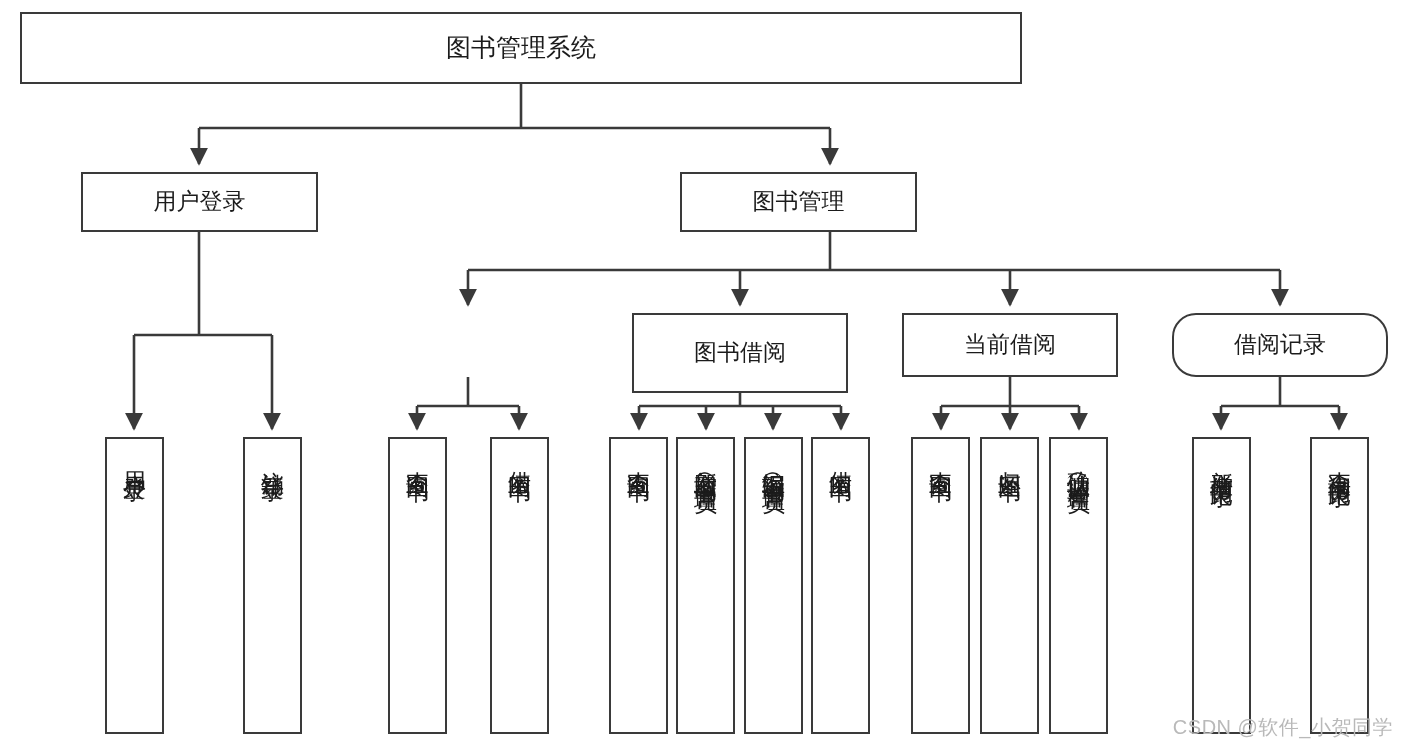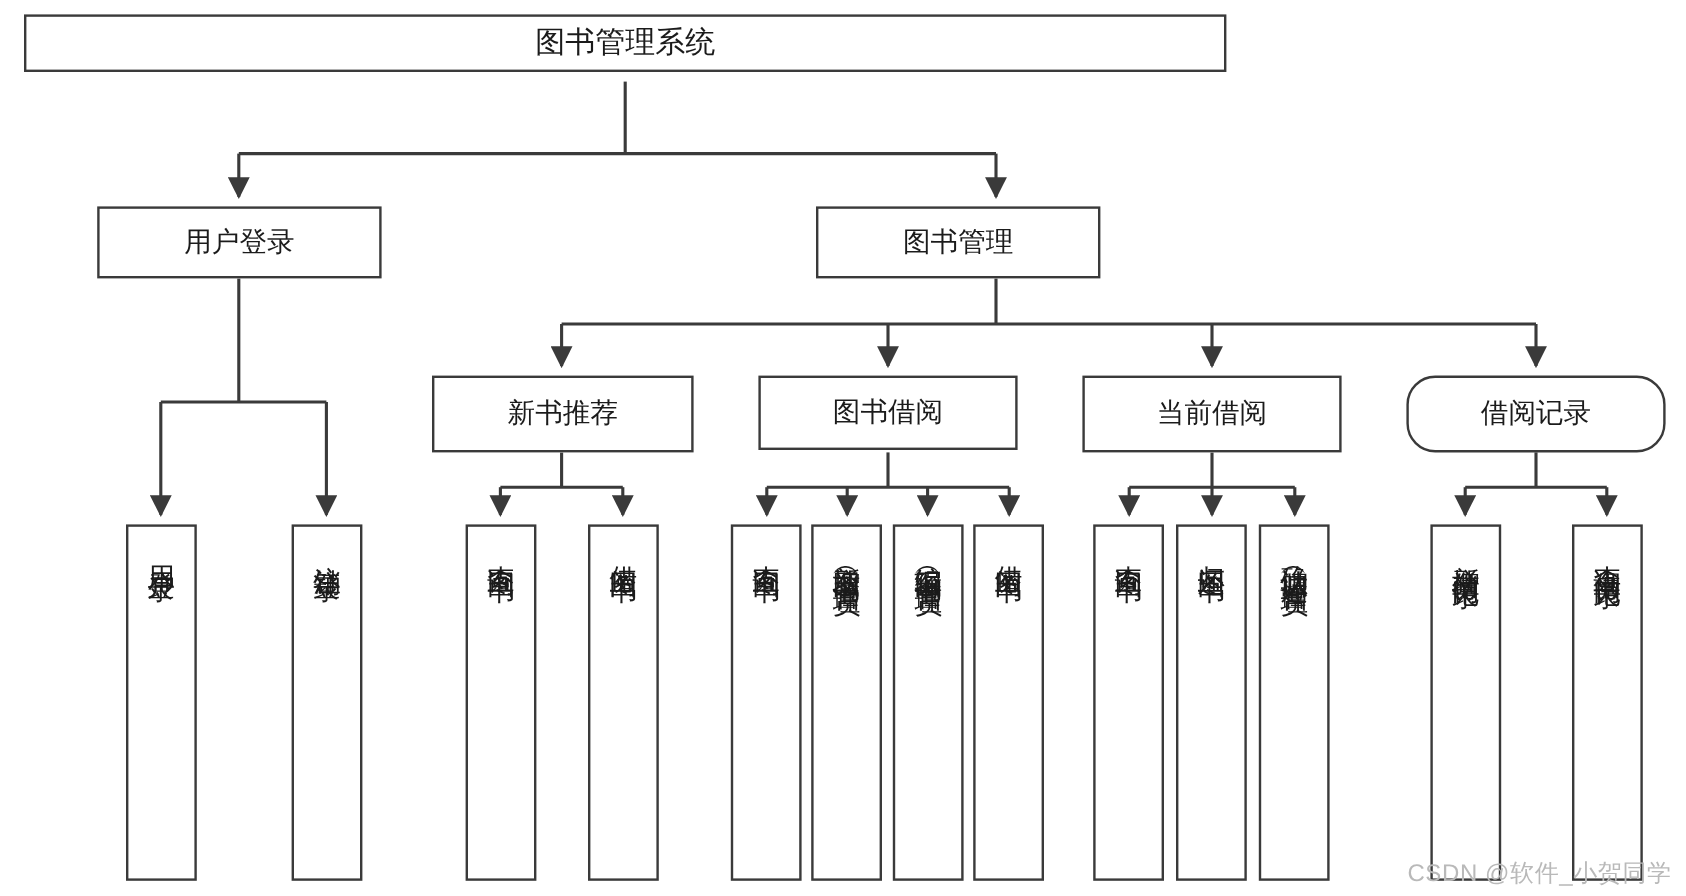--- a/index.html
+++ b/index.html
@@ -137,7 +137,7 @@
     </g>
   </svg>
 
-  <div class="node root" style="left:20px; top:12px; width:1002px; height:48px;">
+  <div class="node root" style="left:20px; top:12px; width:1002px; height:72px;">
     <span class="label">图书管理系统</span>
   </div>
 

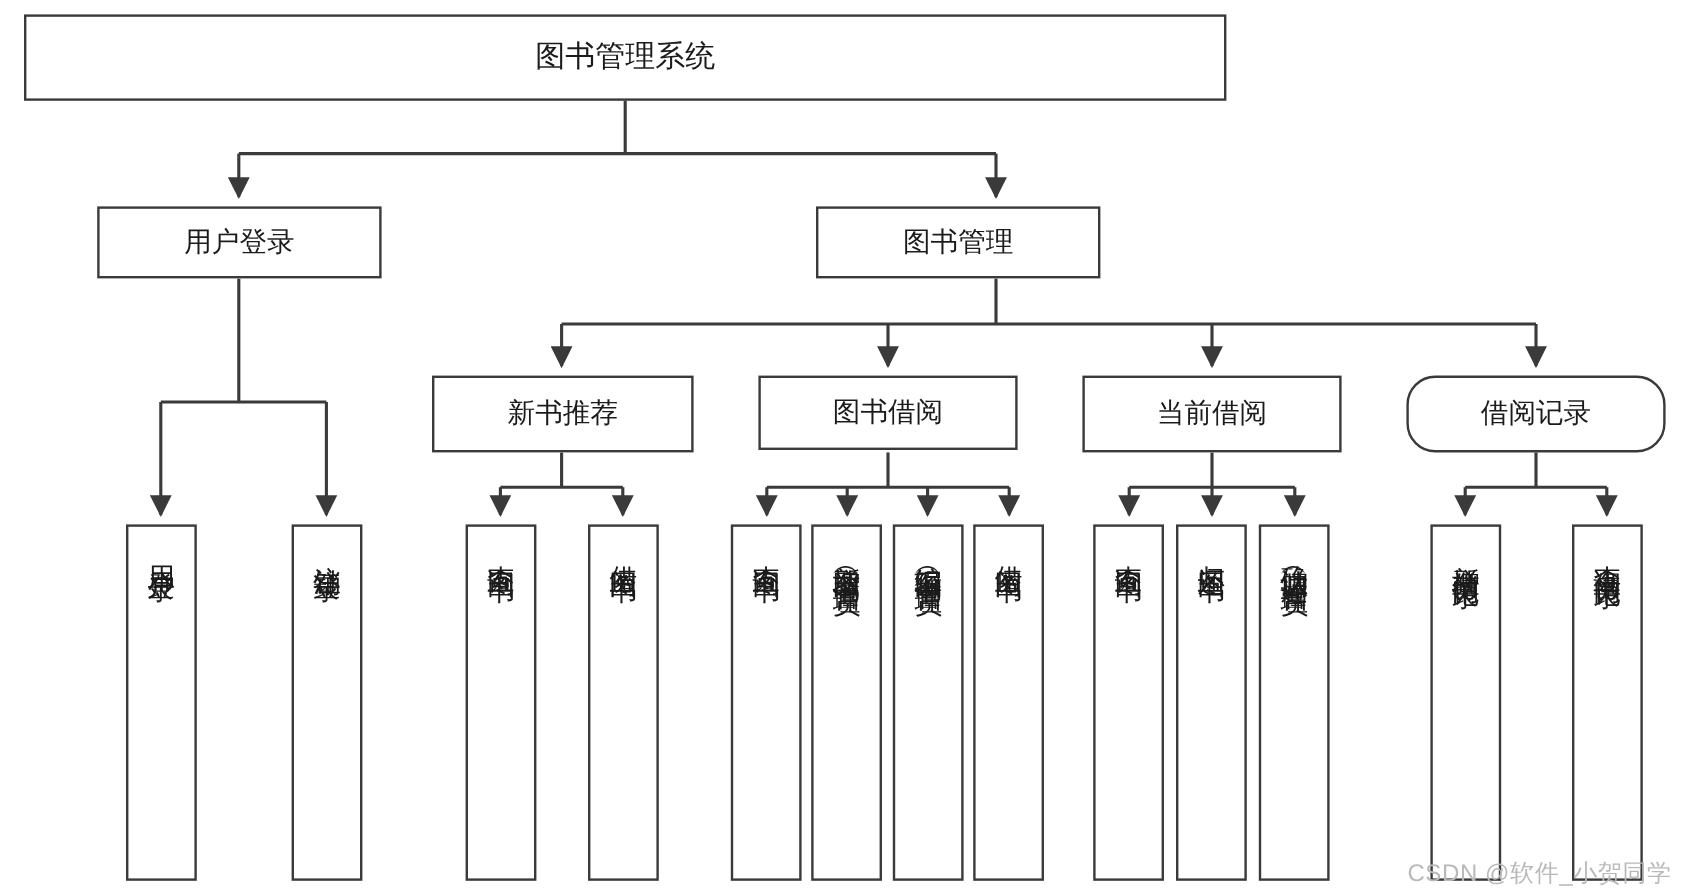--- a/index.html
+++ b/index.html
@@ -149,9 +149,6 @@
     <span class="label">图书管理</span>
   </div>
 
-  <div class="node lvl2" style="left:360px; top:313px; width:218px; height:64px;">
-    <span class="label">新书推荐</span>
-  </div>
 
   <div class="node lvl2" style="left:632px; top:313px; width:216px; height:62px;">
     <span class="label">图书借阅</span>

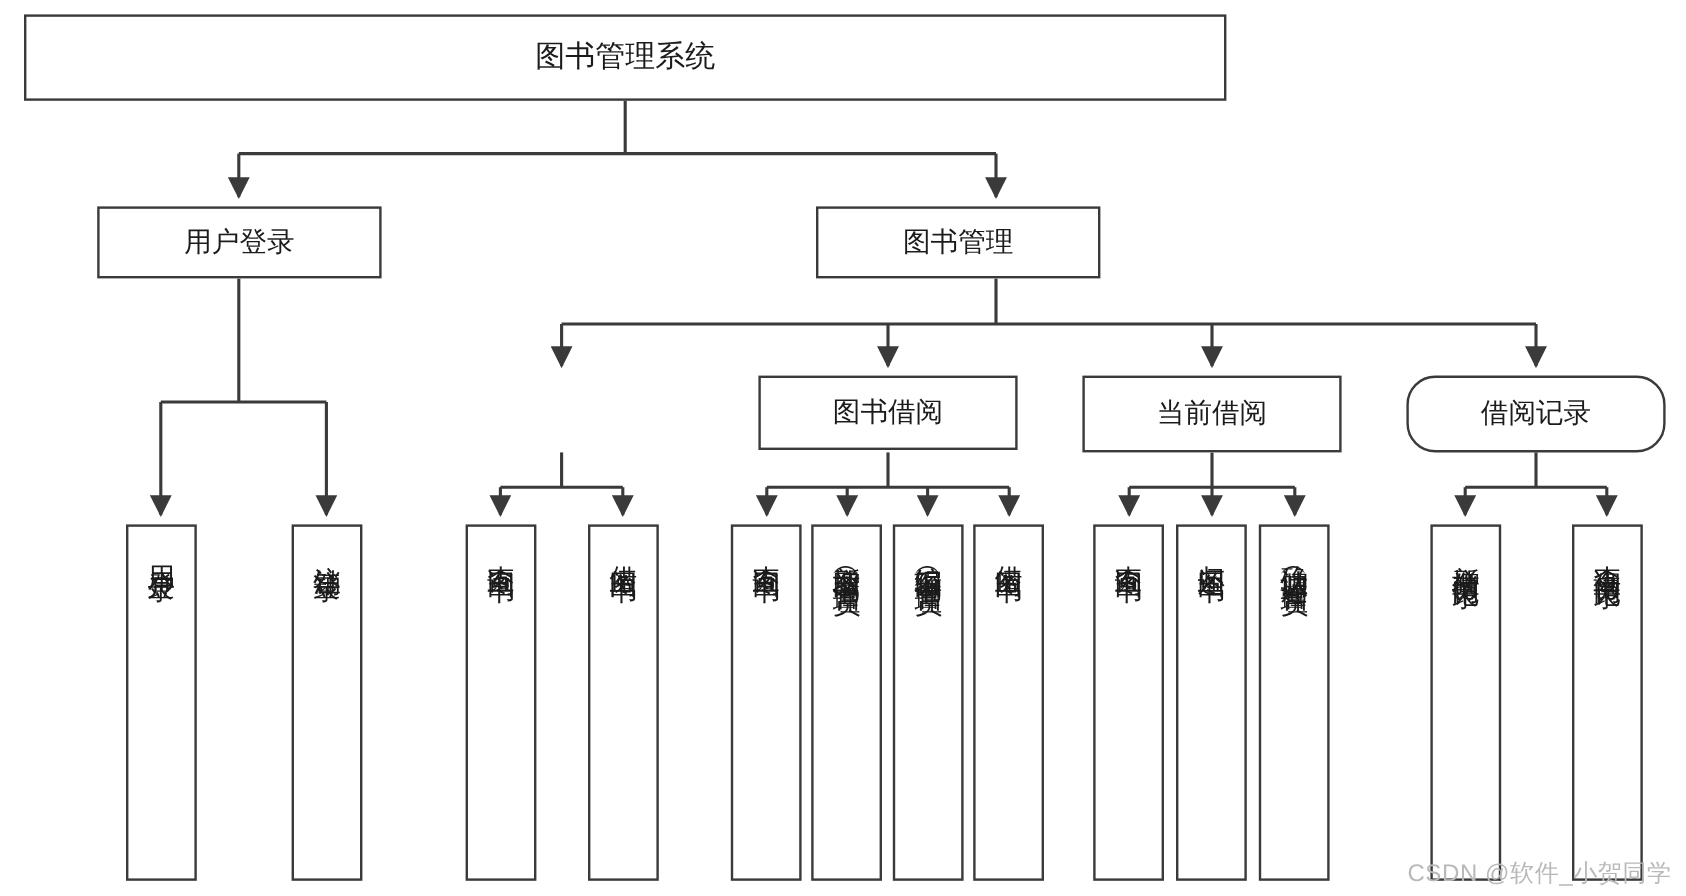--- a/index.html
+++ b/index.html
@@ -150,7 +150,7 @@
   </div>
 
 
-  <div class="node lvl2" style="left:632px; top:313px; width:216px; height:62px;">
+  <div class="node lvl2" style="left:632px; top:313px; width:216px; height:80px;">
     <span class="label">图书借阅</span>
   </div>
 

